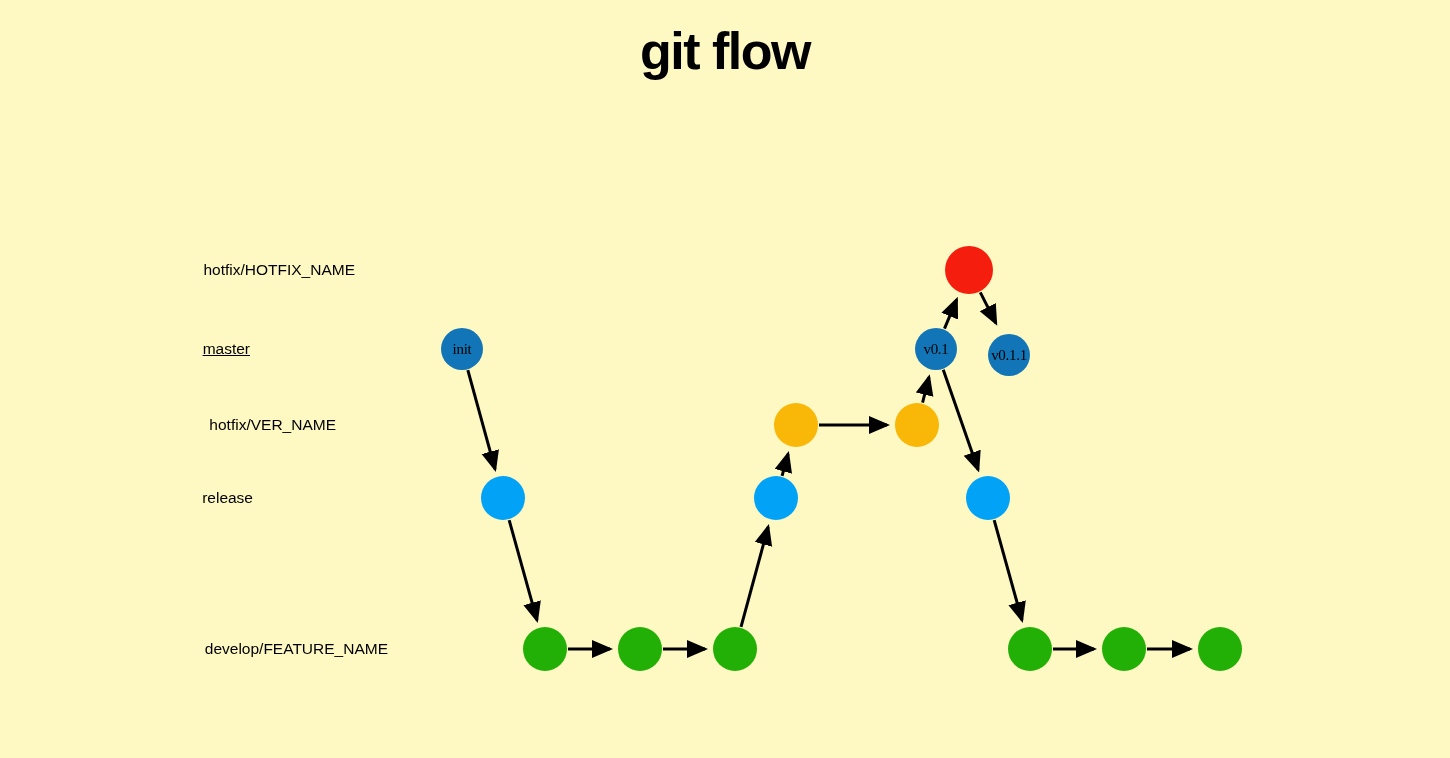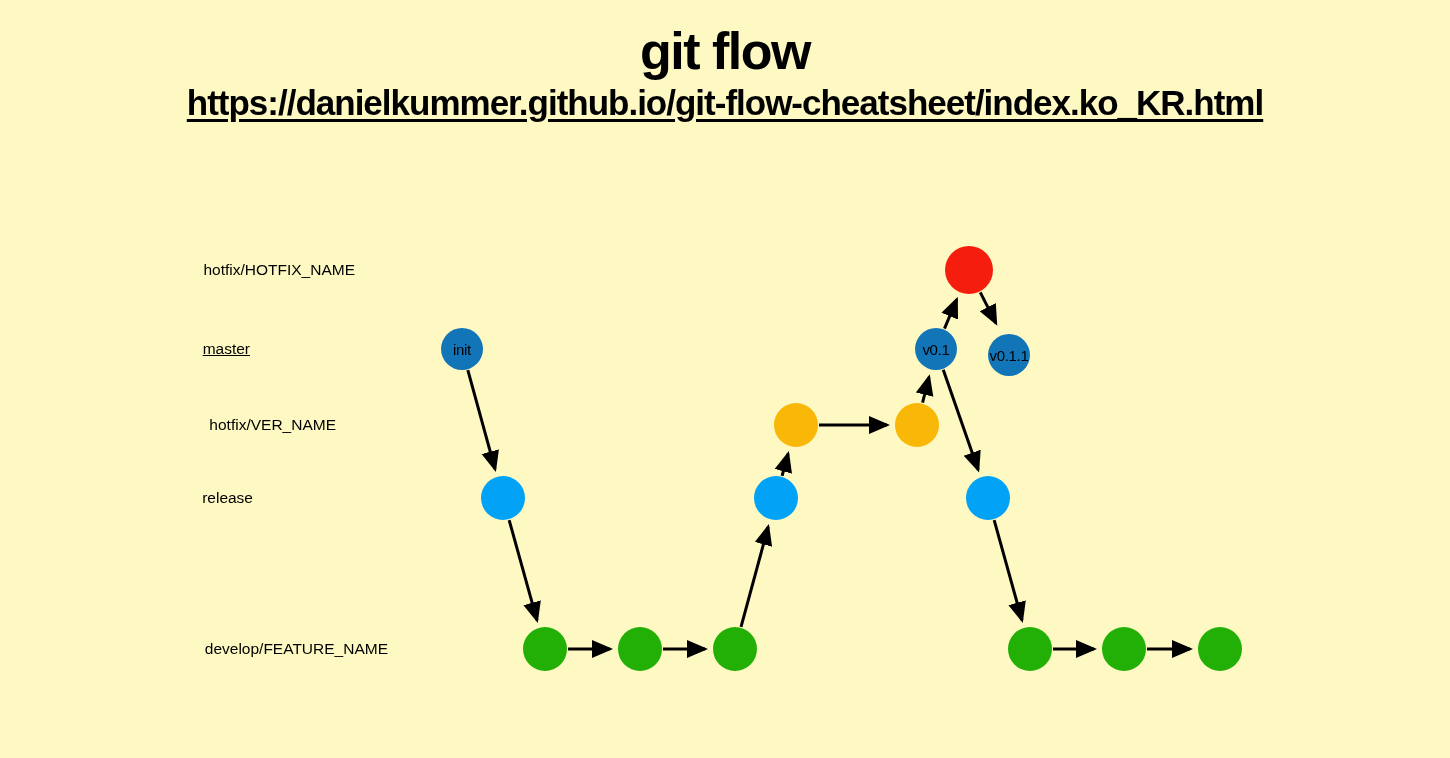--- a/index.html
+++ b/index.html
@@ -99,7 +99,6 @@
 
   <div class="header">
     <div class="title">git flow</div>
-    <a class="subtitle-link">https://danielkummer.github.io/git-flow-cheatsheet/index.ko_KR.html</a>
   </div>
 
   <div id="diagram">

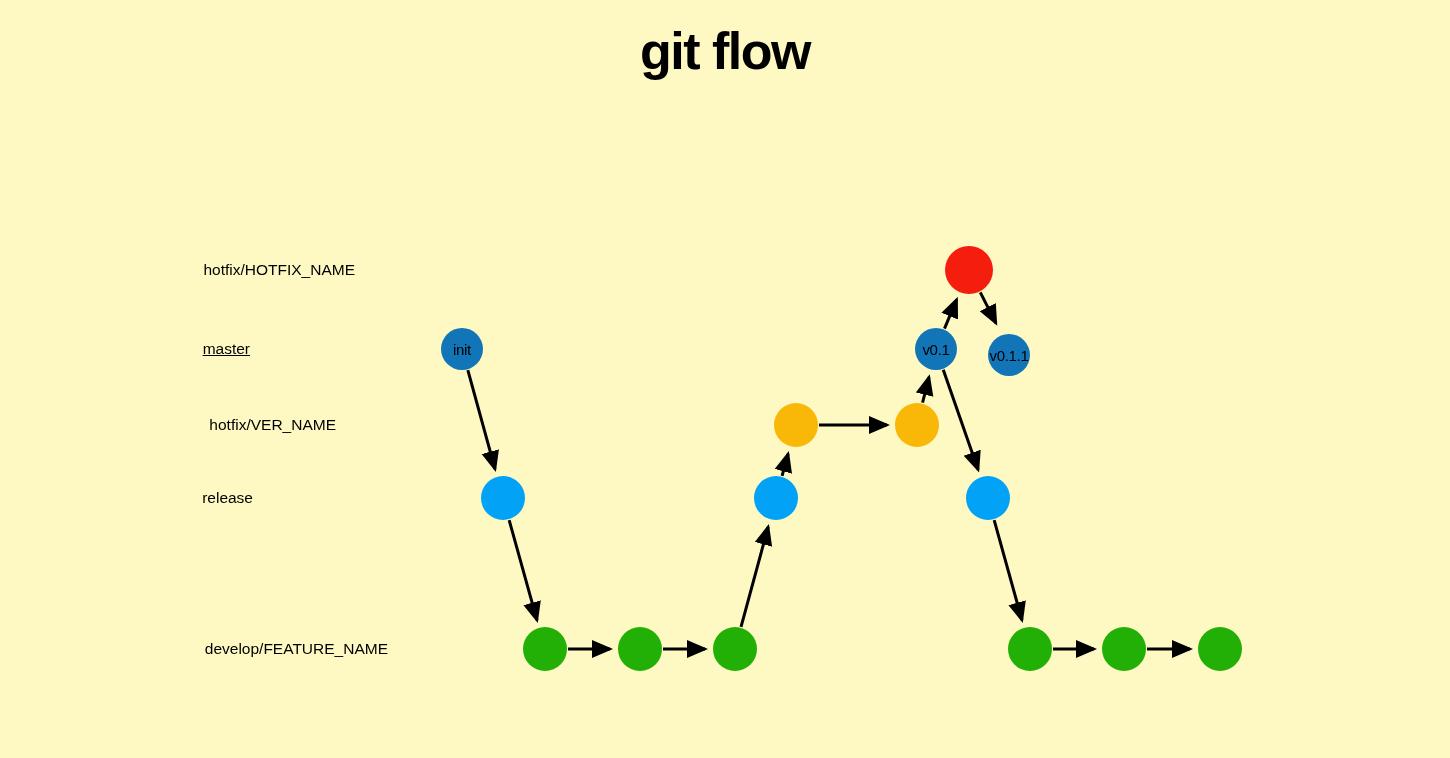--- a/index.html
+++ b/index.html
@@ -74,6 +74,7 @@
     align-items: center;
     justify-content: center;
     box-sizing: border-box;
+    font-family: Liberation Serif, serif;
   }
   .node-label {
     font-size: 15px;

